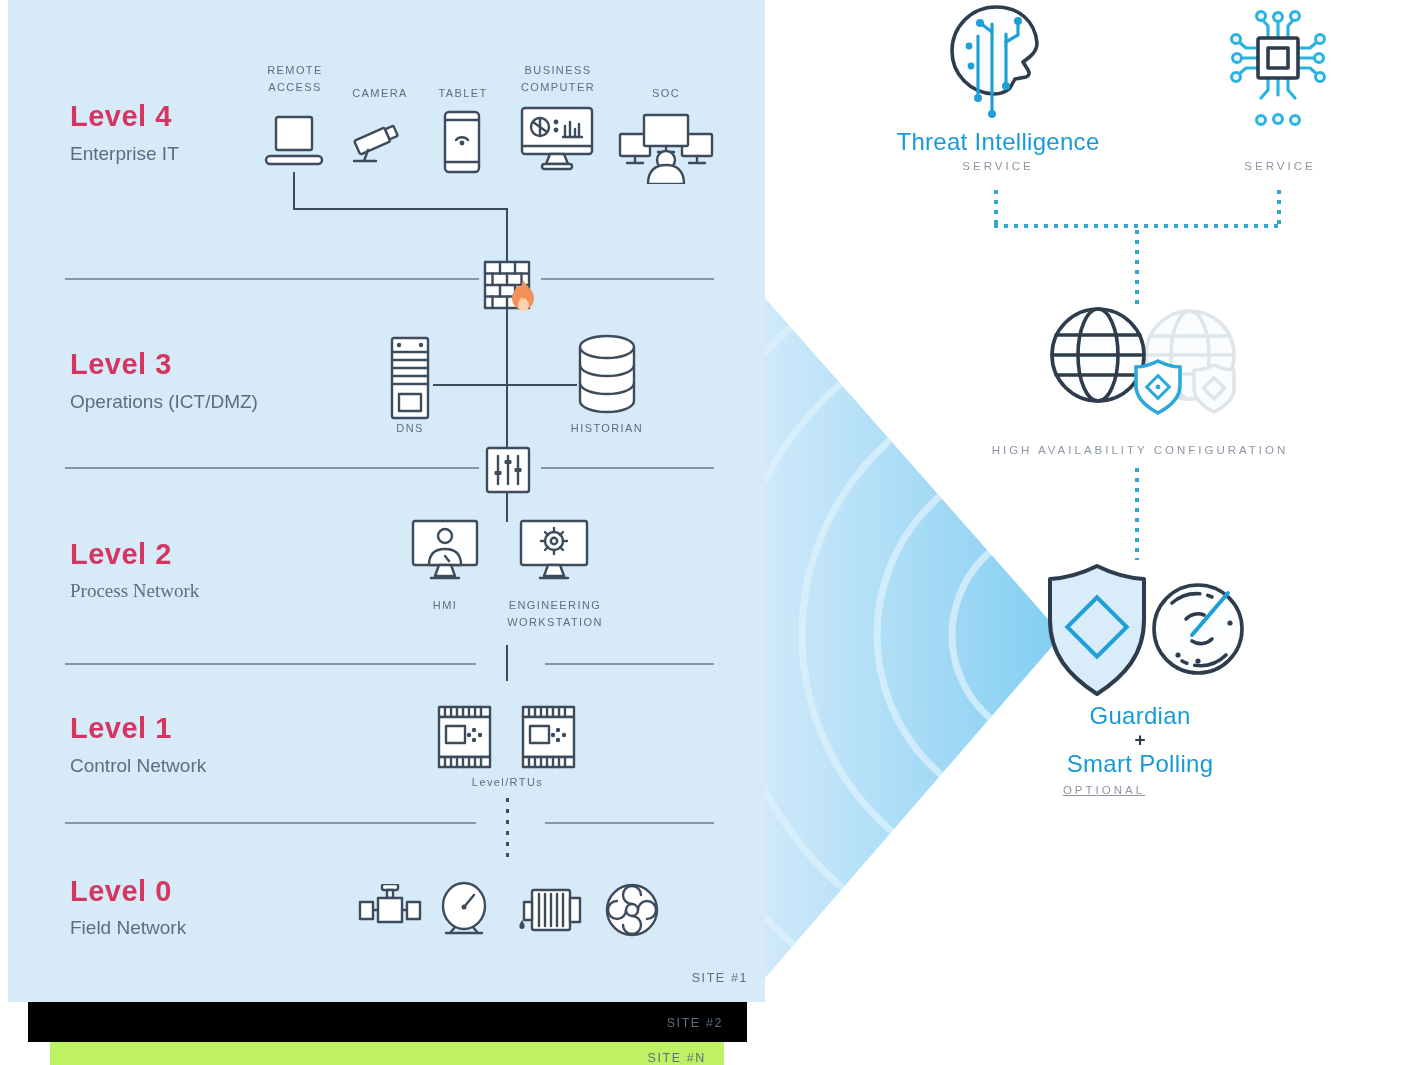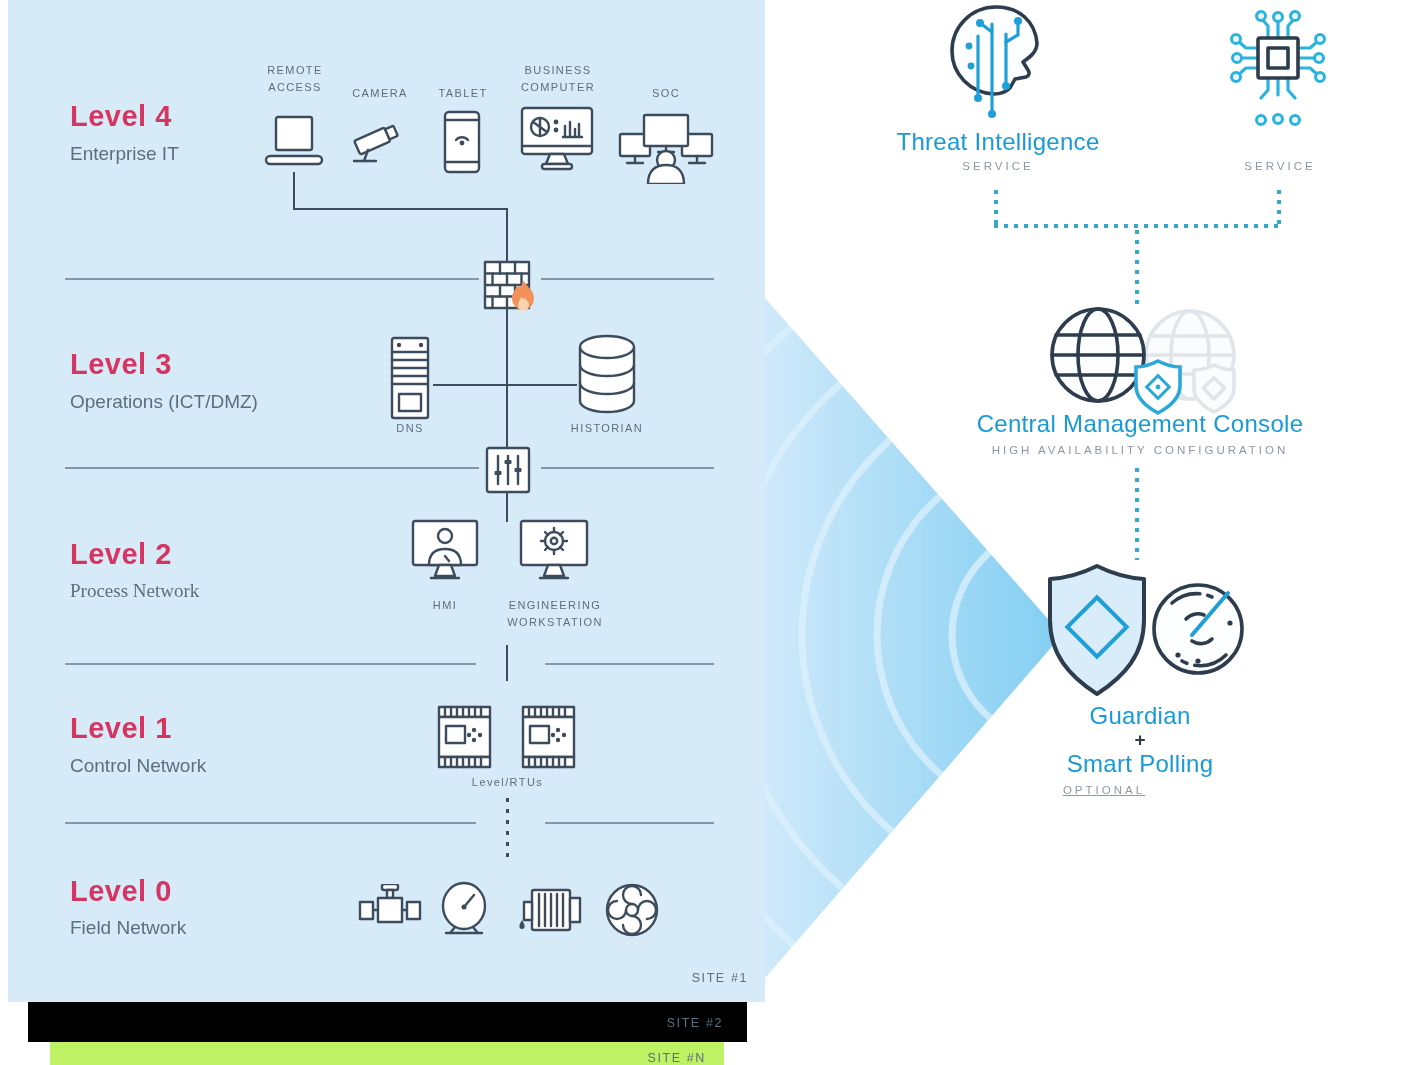--- a/index.html
+++ b/index.html
@@ -345,7 +345,6 @@
       <circle cx="120" cy="84" r="2.4" fill="#2aa9d8"></circle>
     </g>
   </svg>
-  <div class="r-title" style="left:955px;top:410px;width:370px;">Central Management Console</div>
   <div class="r-sub" style="left:955px;top:444px;width:370px;text-align:center;">HIGH AVAILABILITY CONFIGURATION</div>
 
   <svg class="icon" style="left:1040px;top:563px;" width="205" height="138" viewBox="0 0 205 138">

